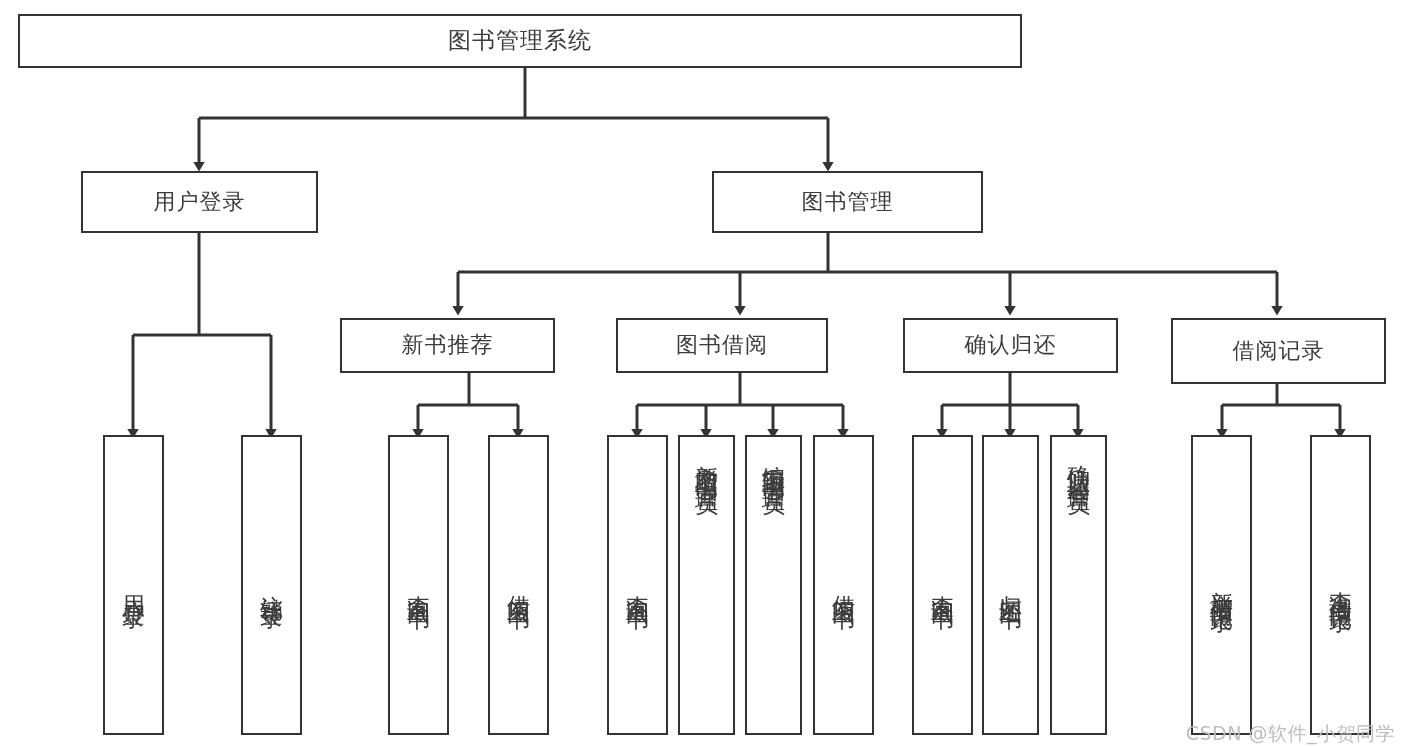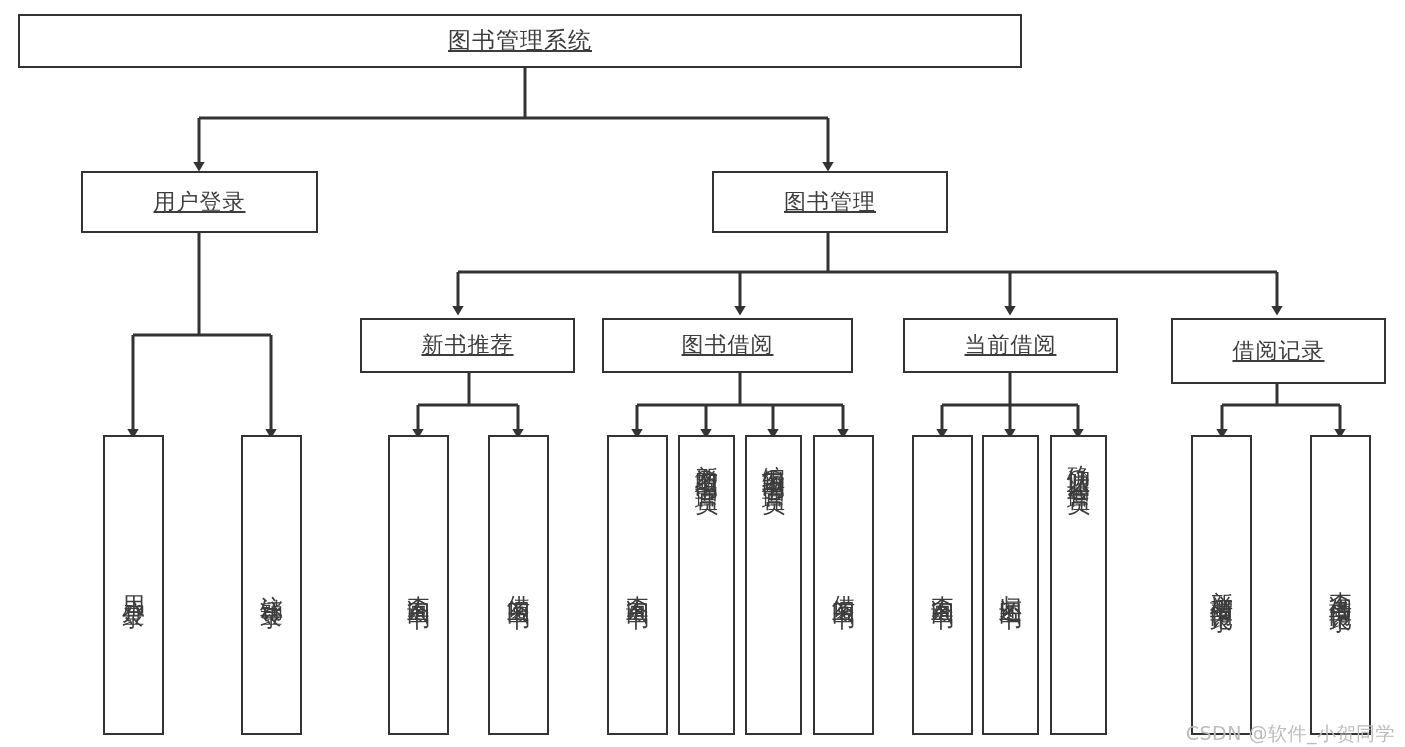--- a/index.html
+++ b/index.html
@@ -41,7 +41,6 @@
   
   .node.horiz .label{
     font-size:22px;
-    text-decoration:underline;
   }
   .node.root .label{
     font-size:23px;

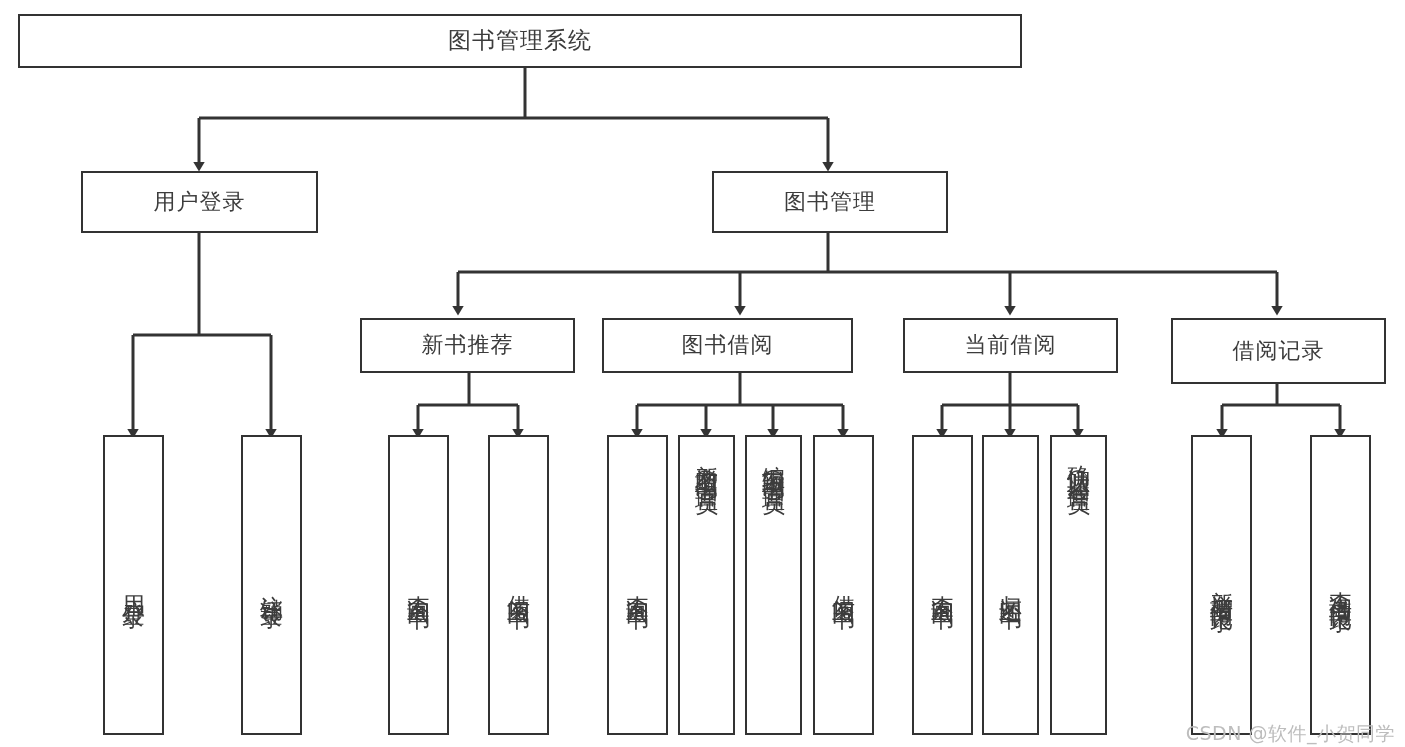--- a/index.html
+++ b/index.html
@@ -139,7 +139,7 @@
   <div class="node horiz" style="left:81px; top:171px; width:237px; height:62px;">
     <span class="label">用户登录</span>
   </div>
-  <div class="node horiz" style="left:712px; top:171px; width:236px; height:62px;">
+  <div class="node horiz" style="left:712px; top:171px; width:271px; height:62px;">
     <span class="label">图书管理</span>
   </div>
 

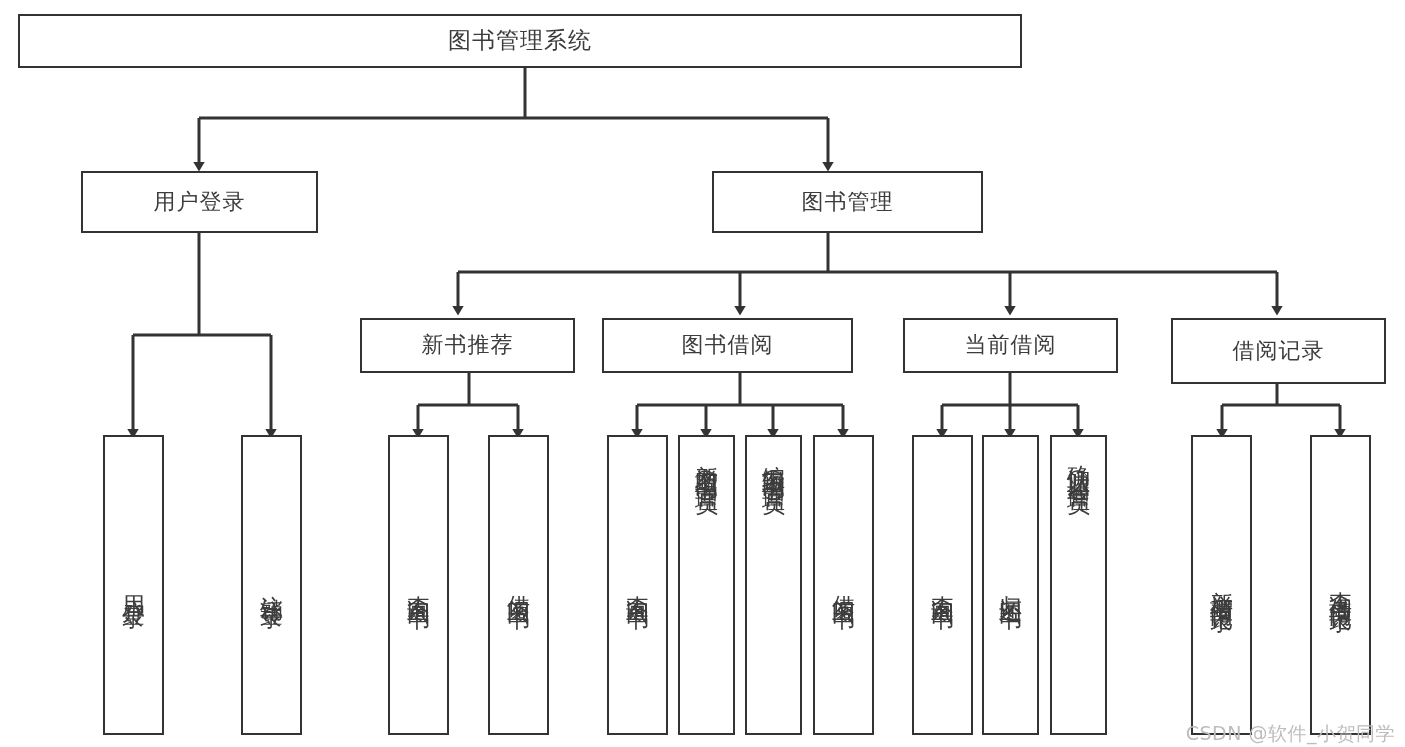--- a/index.html
+++ b/index.html
@@ -143,7 +143,7 @@
     <span class="label">图书管理</span>
   </div>
 
-  <div class="node horiz" style="left:360px; top:318px; width:215px; height:55px;">
+  <div class="node horiz" style="left:340px; top:318px; width:215px; height:55px;">
     <span class="label">新书推荐</span>
   </div>
   <div class="node horiz" style="left:602px; top:318px; width:251px; height:55px;">

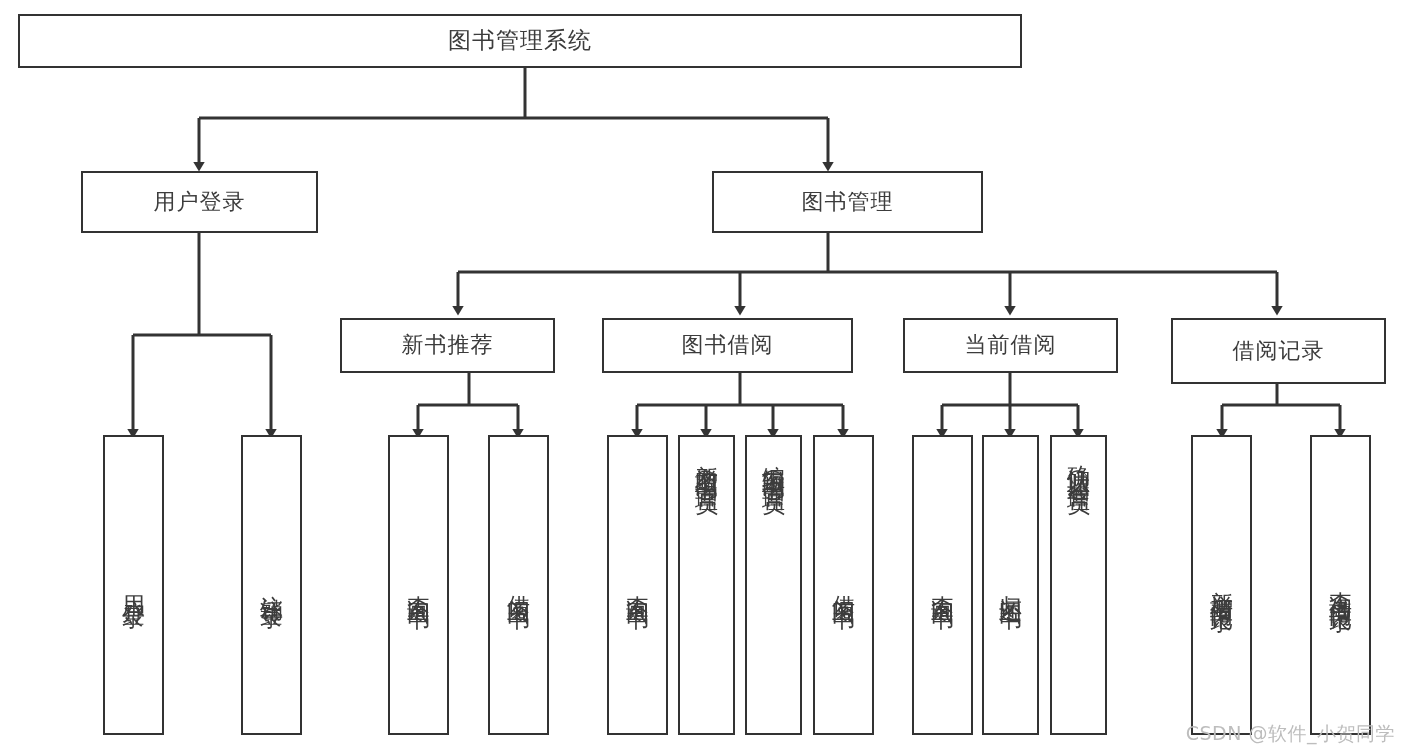--- a/index.html
+++ b/index.html
@@ -146,7 +146,7 @@
   <div class="node horiz" style="left:340px; top:318px; width:215px; height:55px;">
     <span class="label">新书推荐</span>
   </div>
-  <div class="node horiz" style="left:602px; top:318px; width:251px; height:55px;">
+  <div class="node horiz" style="left:616px; top:318px; width:212px; height:55px;">
     <span class="label">图书借阅</span>
   </div>
   <div class="node horiz" style="left:903px; top:318px; width:215px; height:55px;">

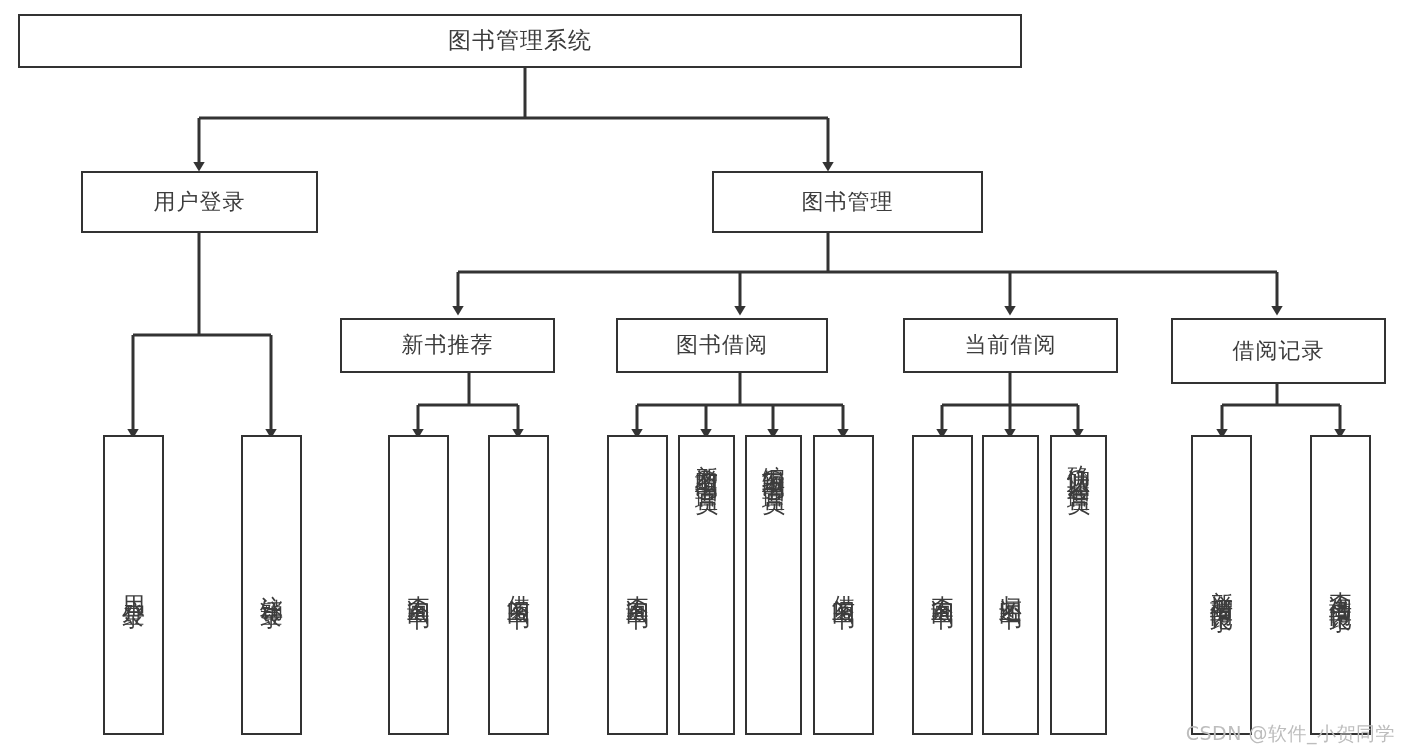--- a/index.html
+++ b/index.html
@@ -150,7 +150,7 @@
     <span class="label">图书借阅</span>
   </div>
   <div class="node horiz" style="left:903px; top:318px; width:215px; height:55px;">
-    <span class="label">当前借阅</span>
+    <span class="label">确认归还</span>
   </div>
   <div class="node horiz" style="left:1171px; top:318px; width:215px; height:66px;">
     <span class="label">借阅记录</span>

